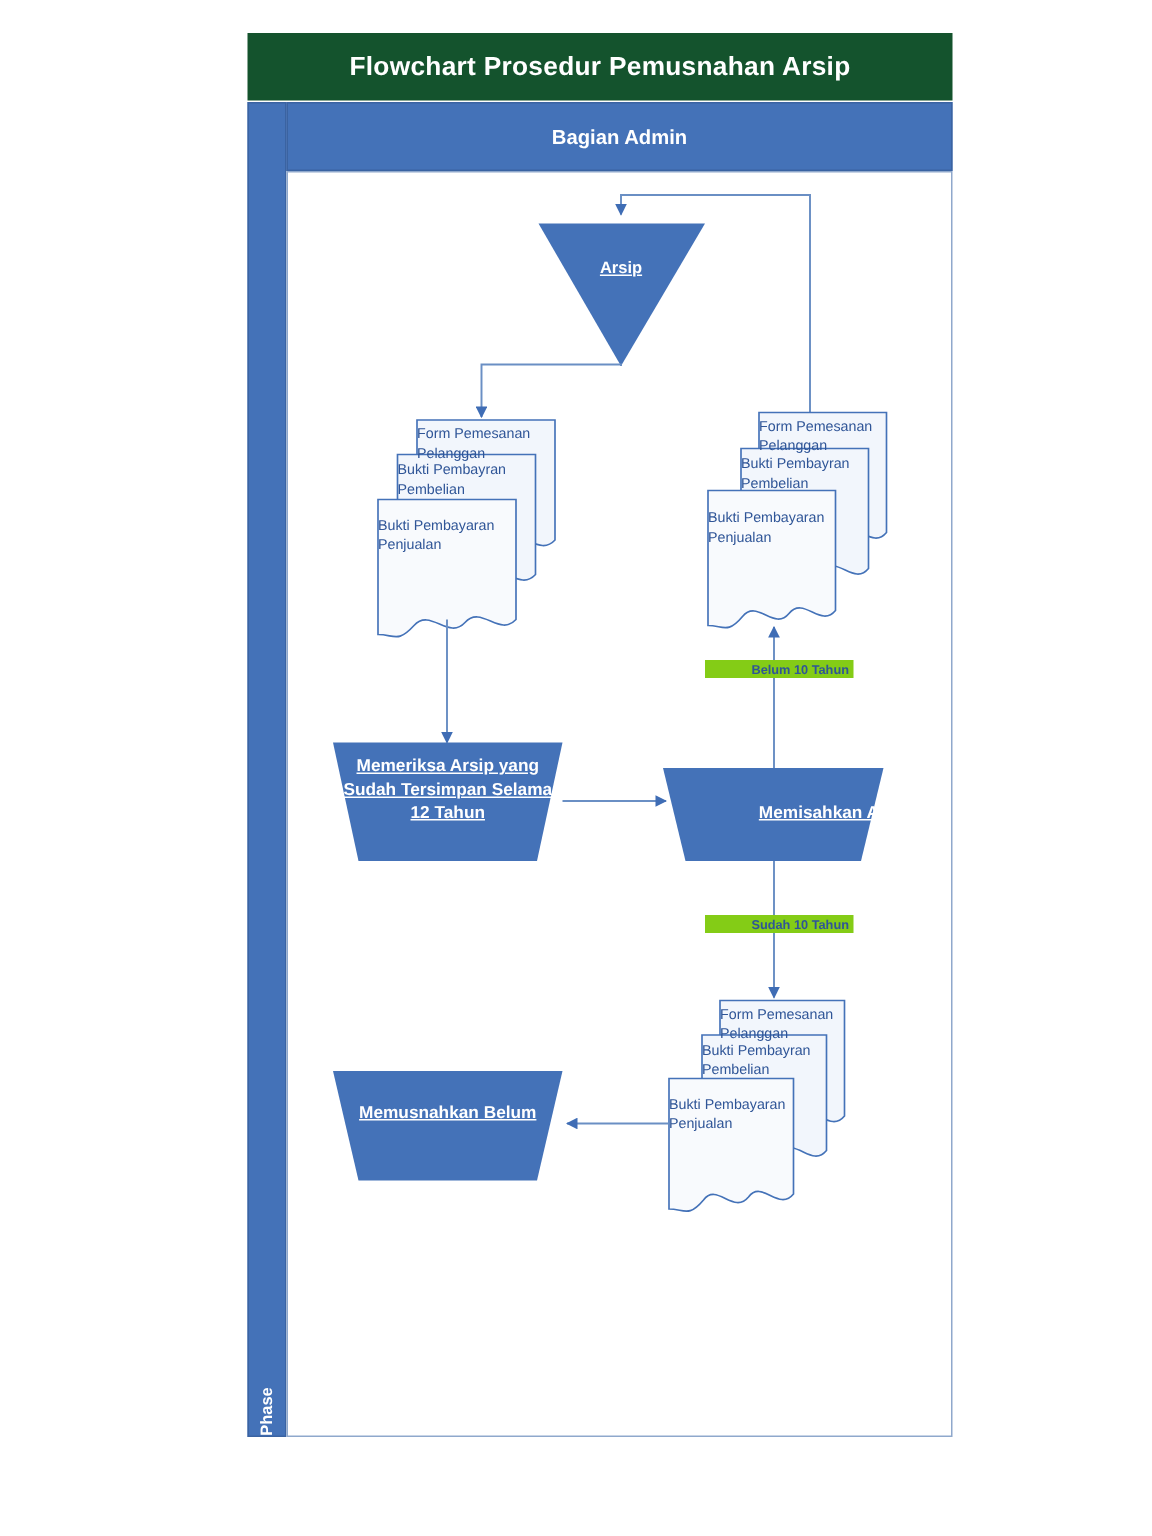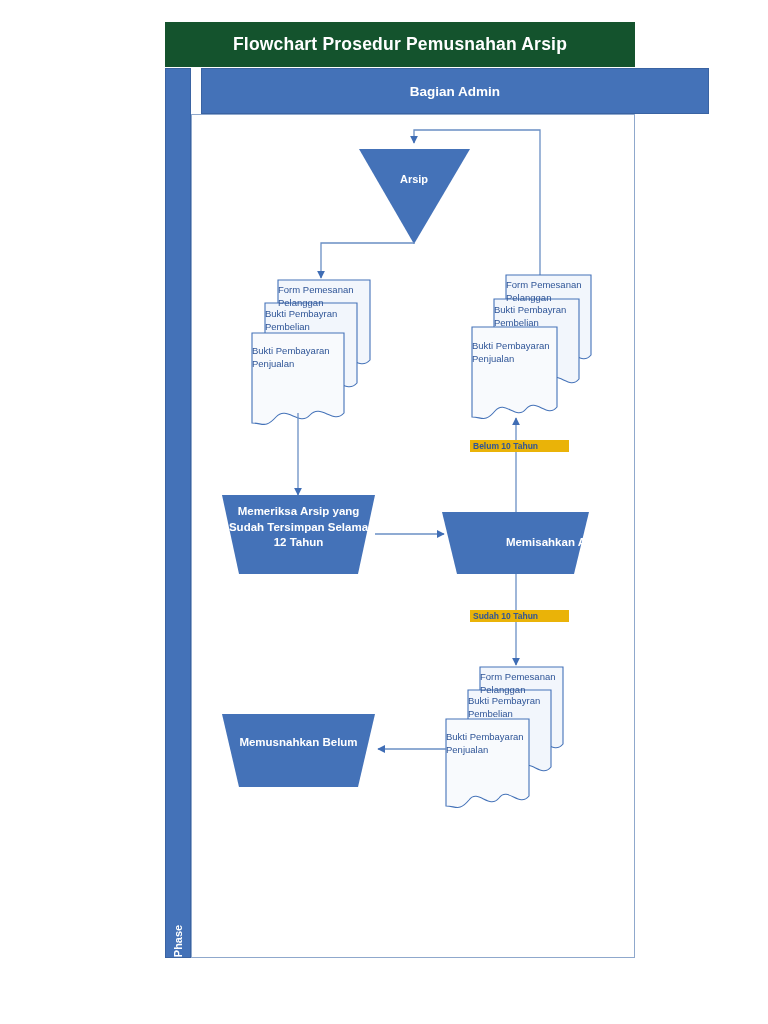--- a/index.html
+++ b/index.html
@@ -69,9 +69,9 @@
   
   #lane-header {
     position: absolute;
-    left: 36px;
+    left: 26px;
     top: 46px;
-    width: 508px;
+    width: 444px;
     height: 46px;
     background: #4472B8;
     border: 1px solid #3A63A2;

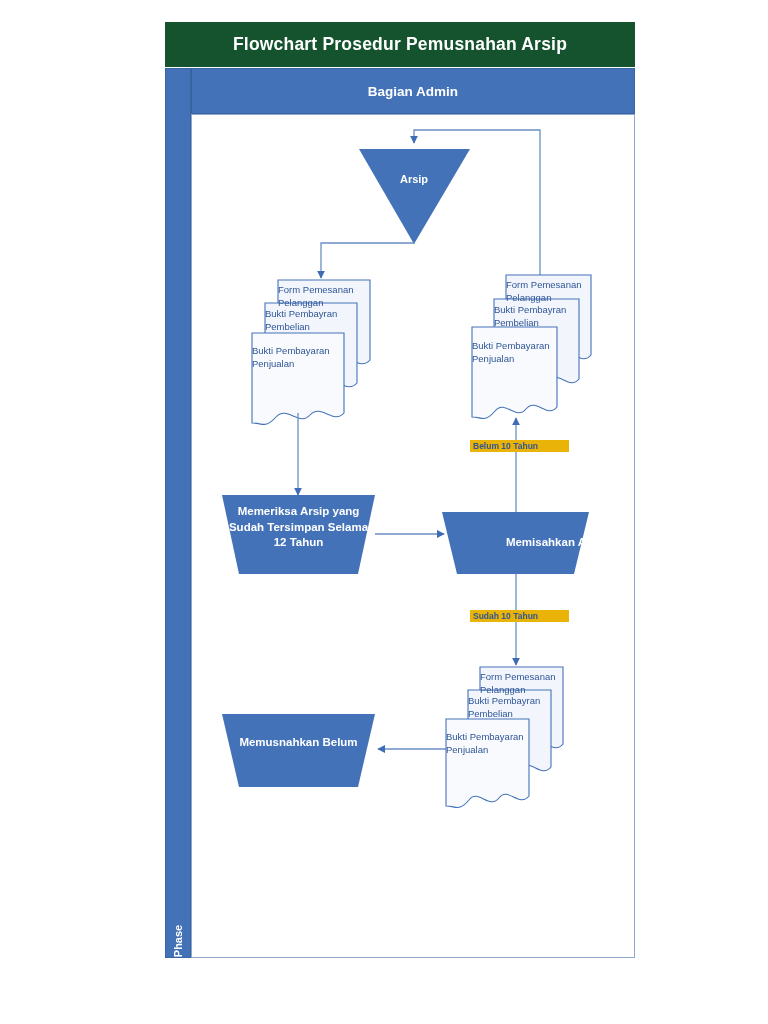--- a/index.html
+++ b/index.html
@@ -117,6 +117,7 @@
     text-align: center;
     line-height: 1.35;
     pointer-events: none;
+    text-decoration: underline;
   }
   .triangle-label {
     font-size: 11px;

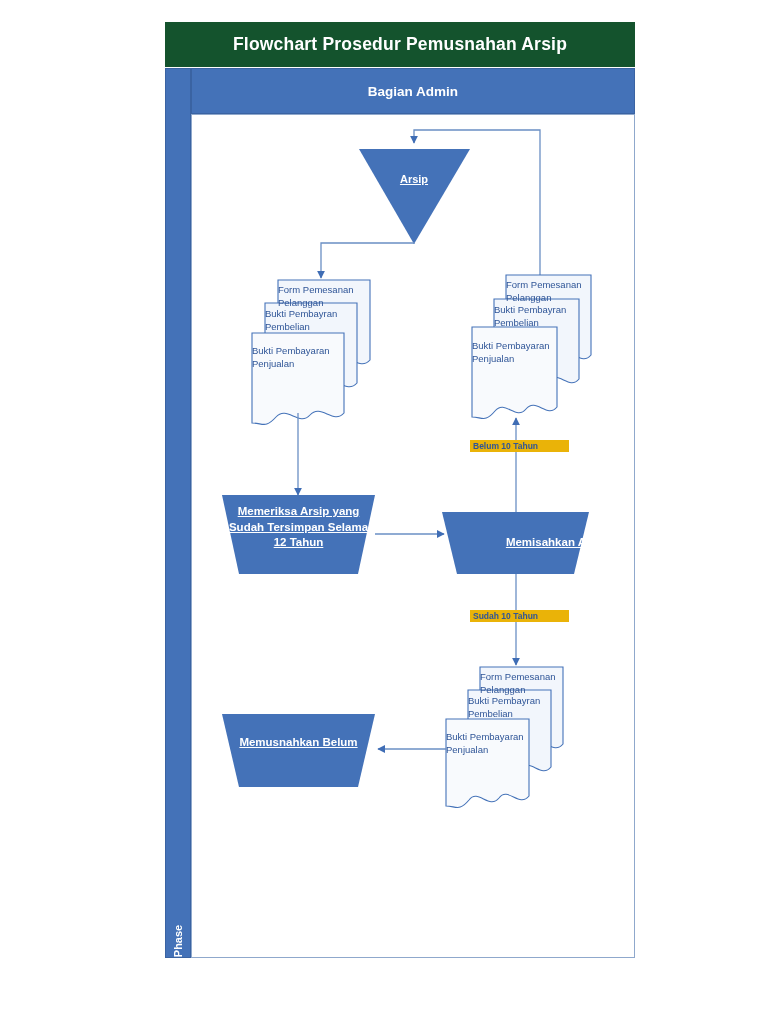--- a/index.html
+++ b/index.html
@@ -134,9 +134,9 @@
     color: #2F5597;
     font-size: 8.5px;
     font-weight: bold;
-    text-align: left;
+    text-align: right;
     white-space: nowrap;
-    background: #eab308;
+    background: #84cc16;
     padding: 1px 3px;
     pointer-events: none;
   }

